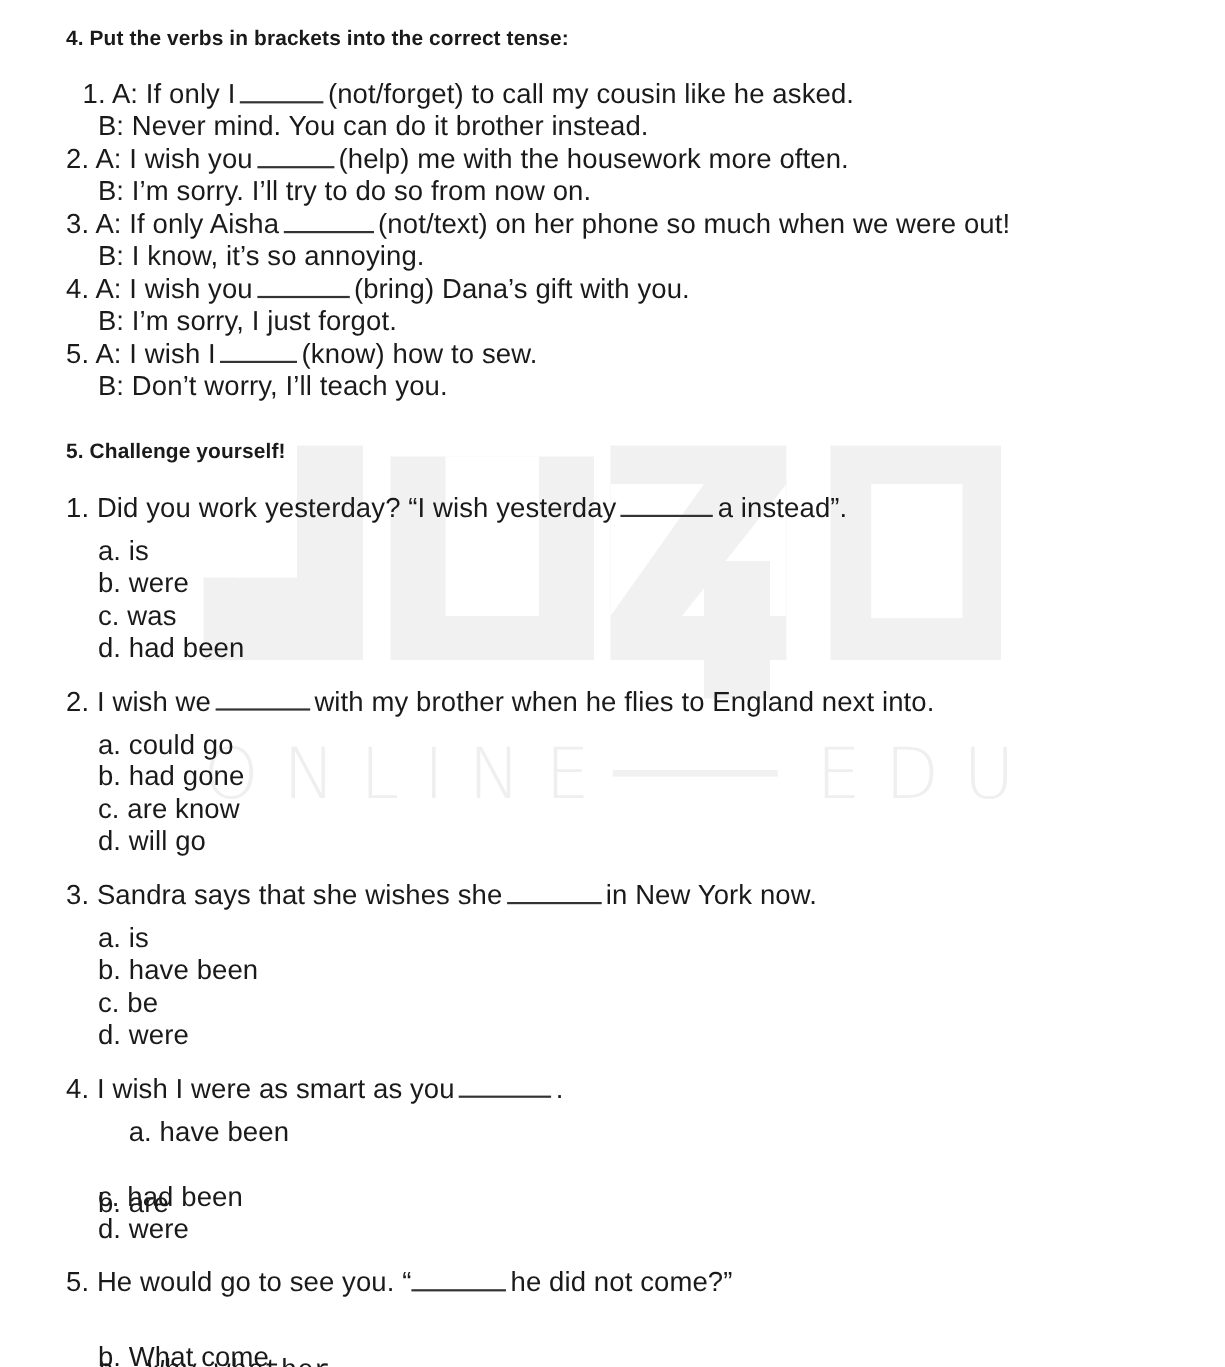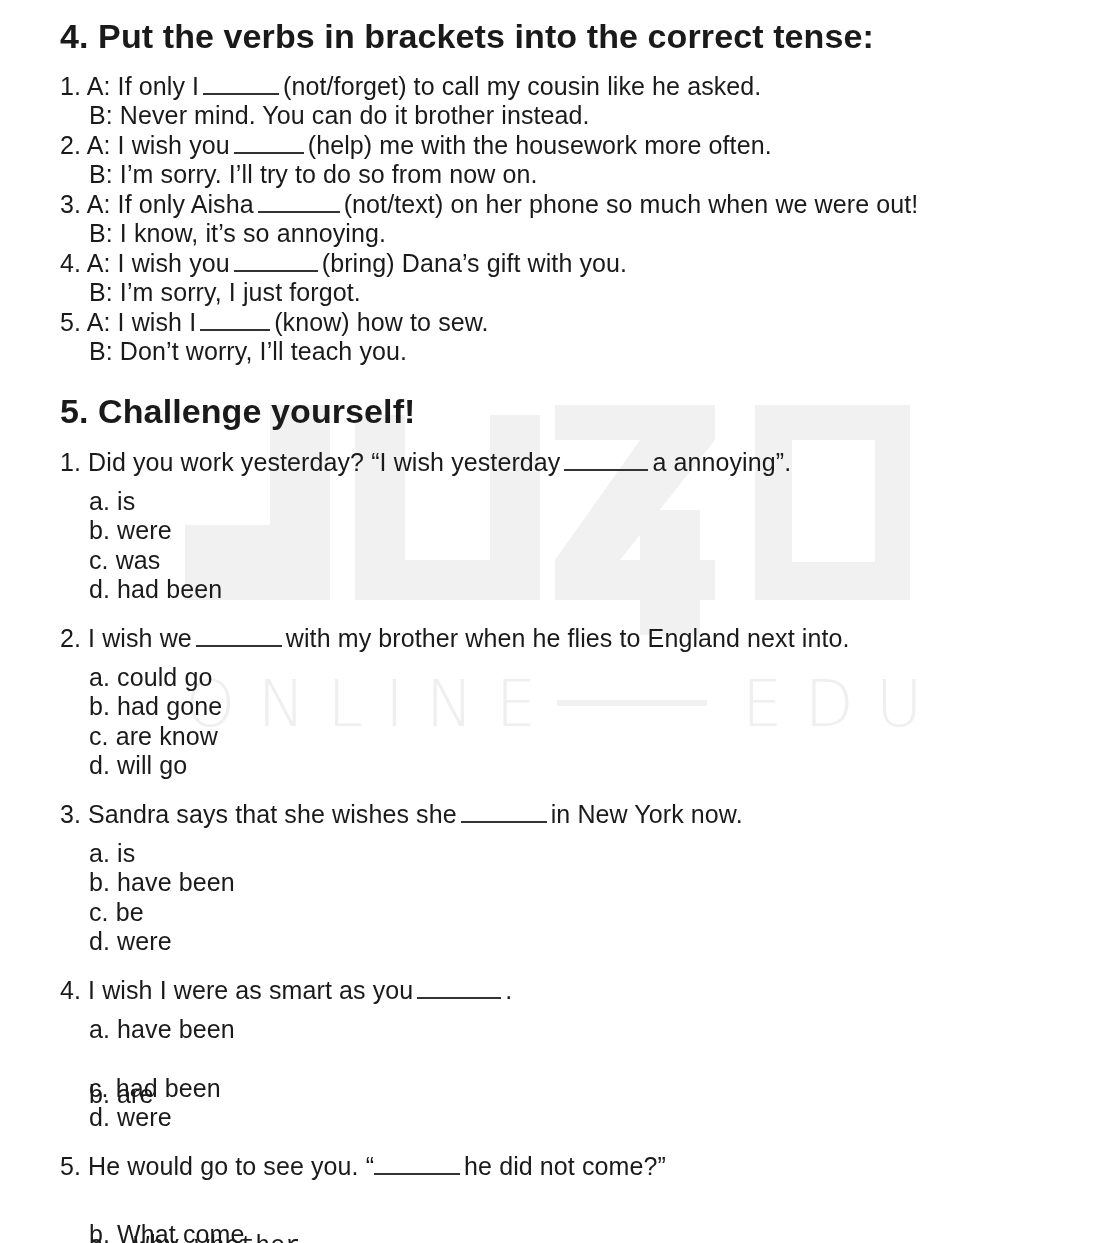--- a/index.html
+++ b/index.html
@@ -21,7 +21,7 @@
     position: absolute; left: 60px; white-space: nowrap;
     font-size: 25px; line-height: 30px; letter-spacing: 0.1px;
   }
-  .heading { font-weight: bold; font-size: 34px; }
+  .heading { font-weight: bold; font-size: 19px; }
   .indent { left: 89px; }
   .blank { display: inline-block; border-bottom: 2px solid #333; height: 20px; vertical-align: baseline; margin: 0 4px; }
 </style>

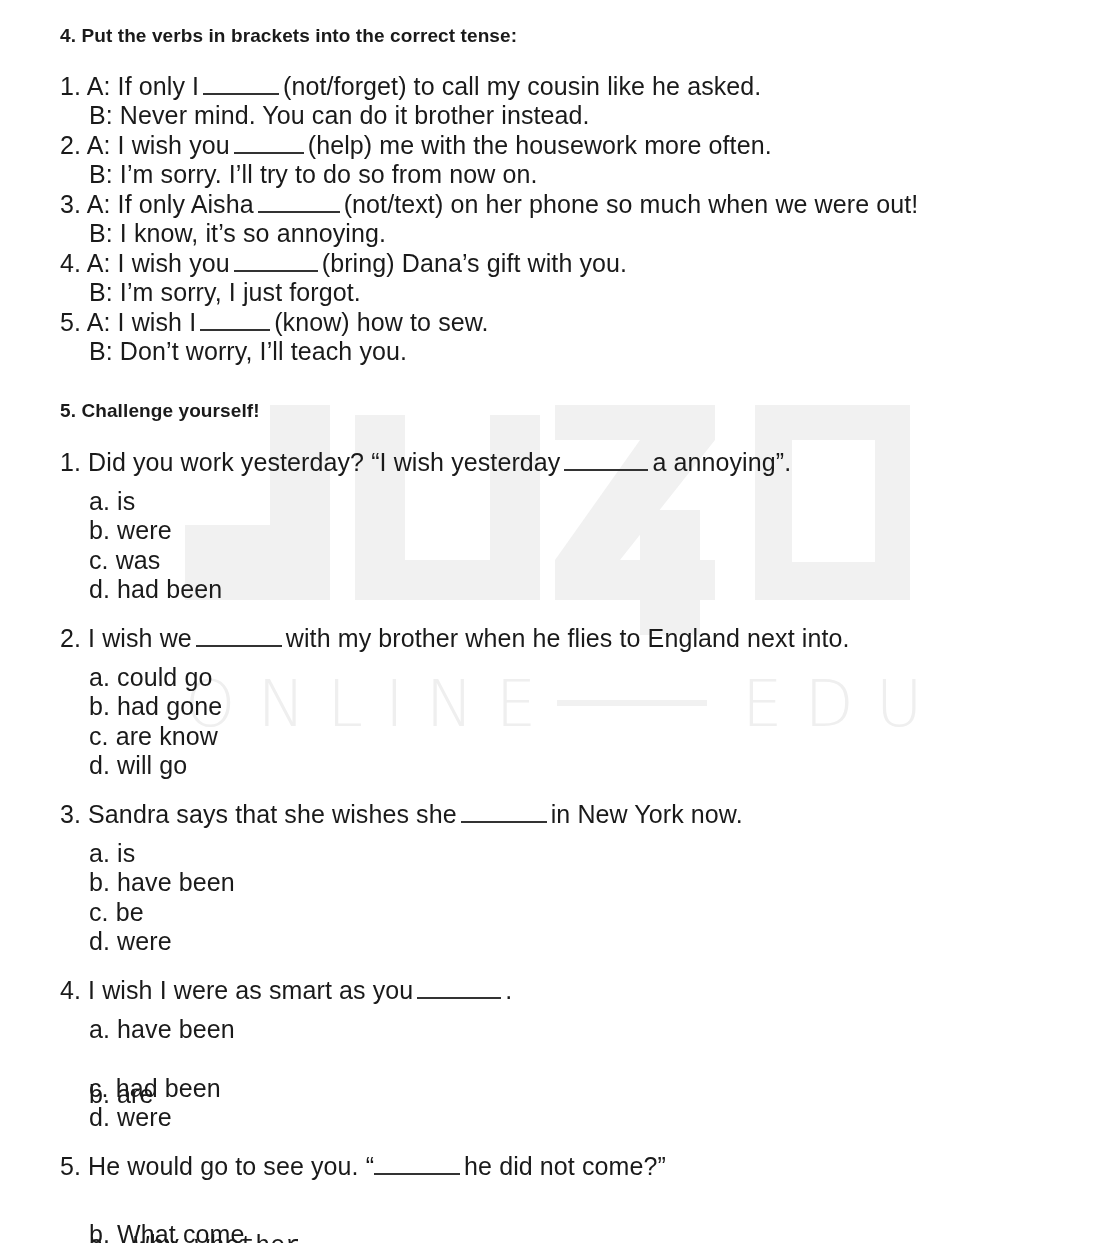--- a/index.html
+++ b/index.html
@@ -55,7 +55,7 @@
 
   <div class="line heading" style="top:21px;">4. Put the verbs in brackets into the correct tense:</div>
 
-  <div class="line" style="top:71px;">
+  <div class="line" style="top:71px;margin-left:15px;">
     <span>1.  A: If only I</span><span class="blank" style="width:76px;"></span><span>(not/forget) to call my cousin like he asked.</span>
   </div>
   <div class="line indent" style="top:100px;">B: Never mind. You can do it brother instead.</div>

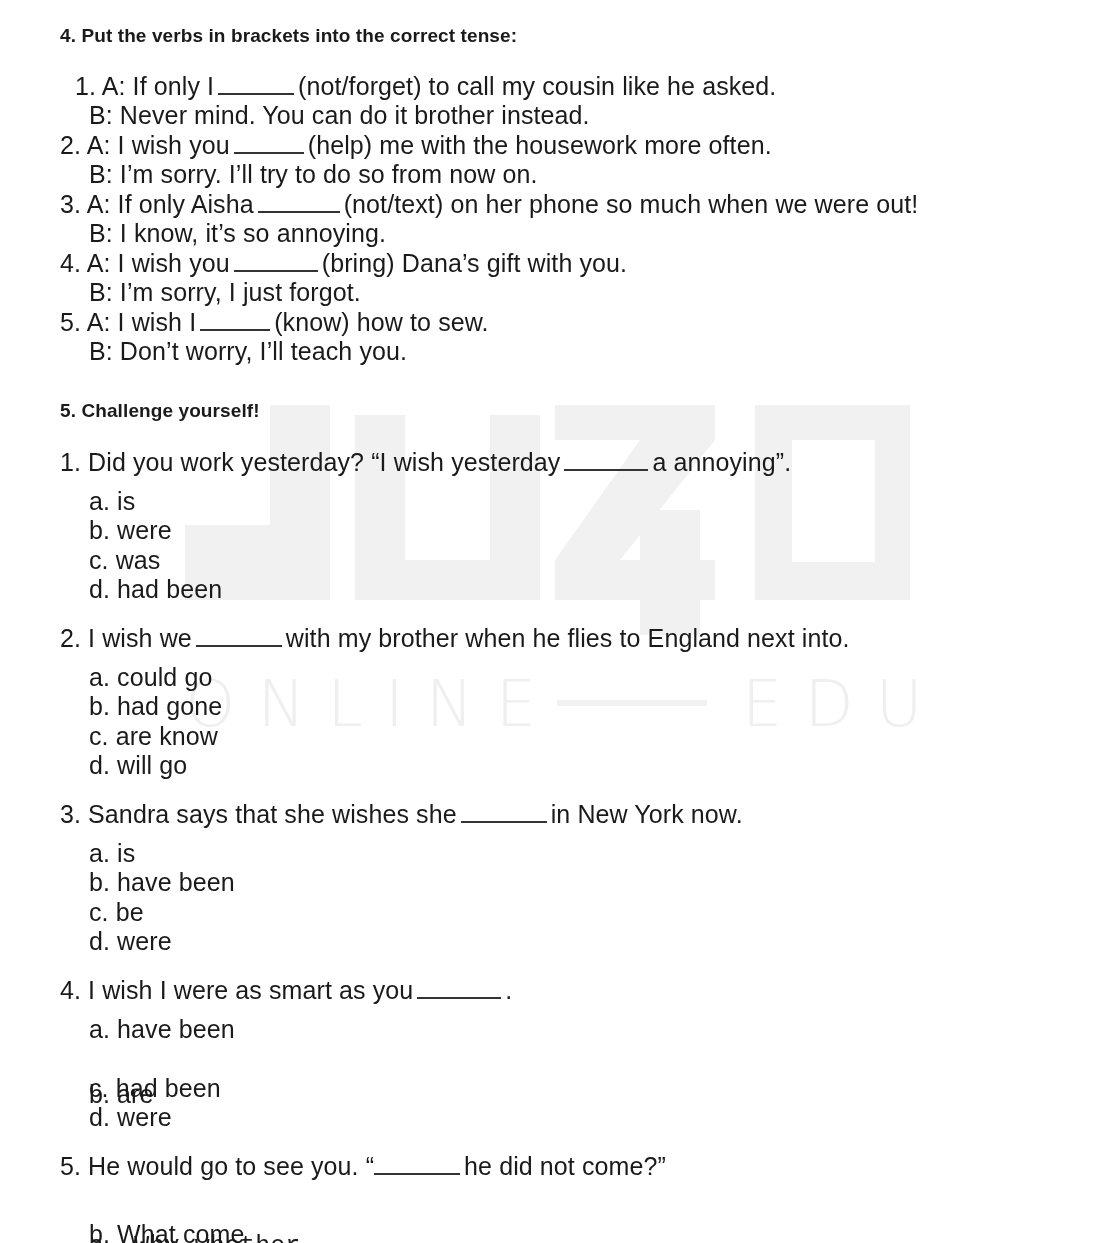--- a/index.html
+++ b/index.html
@@ -83,7 +83,7 @@
   <div class="line heading" style="top:396px;">5. Challenge yourself!</div>
 
   <div class="line" style="top:447px;">
-    <span>1. Did you work yesterday? “I wish yesterday</span><span class="blank" style="width:84px;"></span><span>a annoying”.</span>
+    <span>1. Did you work yesterday? “I wish yesterday</span><span class="blank" style="width:84px;"></span><span>a instead”.</span>
   </div>
   <div class="line indent" style="top:486px;">a. is</div>
   <div class="line indent" style="top:515px;">b. were</div>

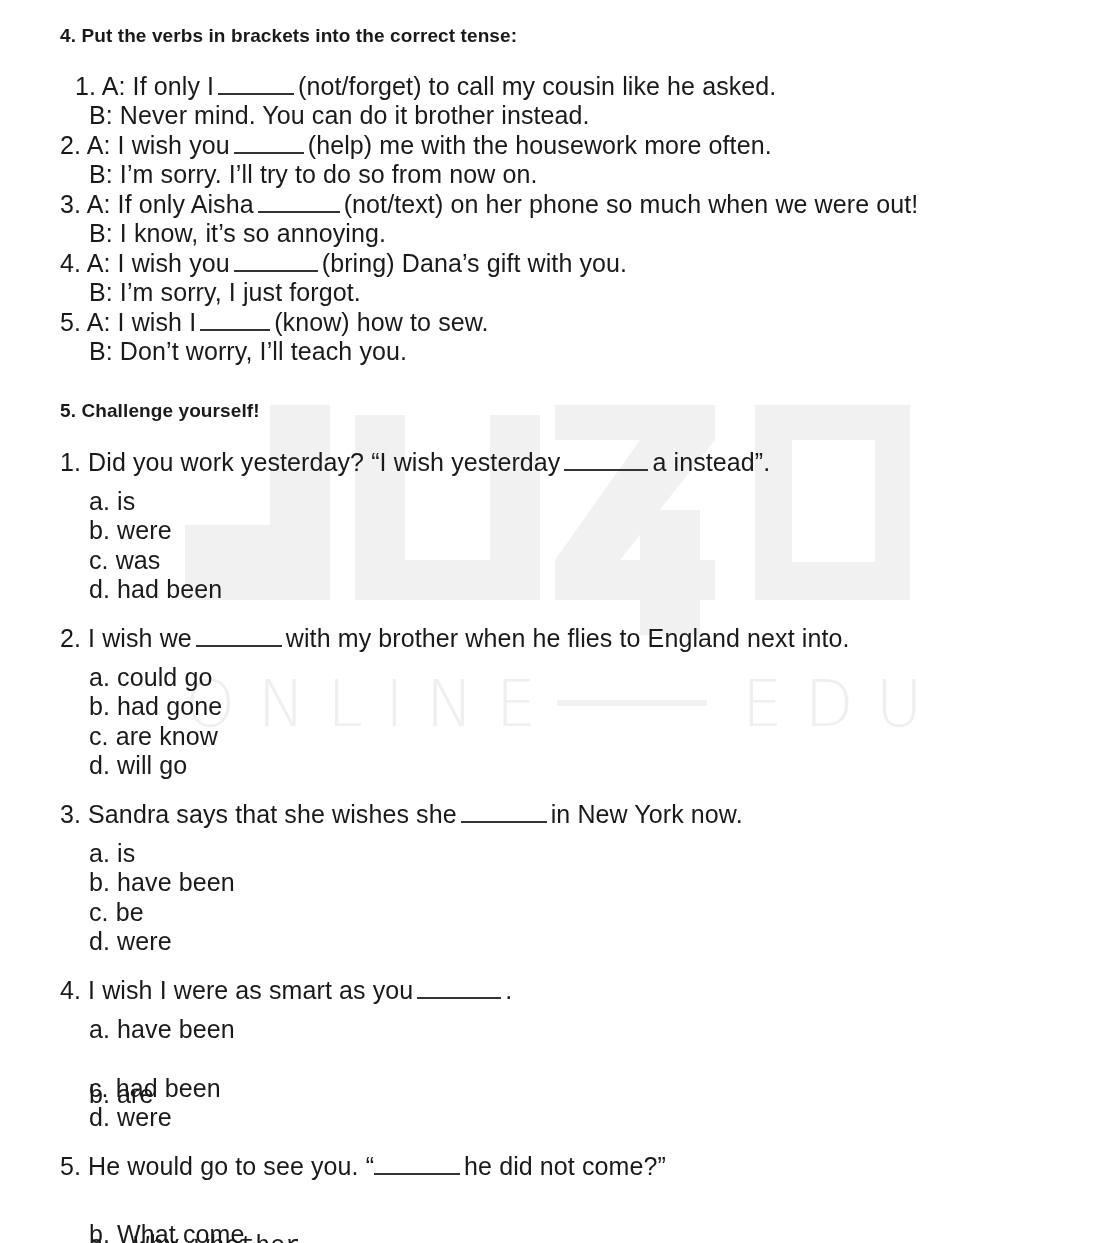--- a/index.html
+++ b/index.html
@@ -109,7 +109,7 @@
   <div class="line" style="top:975px;">
     <span>4. I wish I were as smart as you</span><span class="blank" style="width:84px;"></span><span>.</span>
   </div>
-  <div class="line indent" style="top:1014px;">a. have been</div>
+  <div class="line indent" style="top:1014px;margin-left:28px;">a. have been</div>
   <div class="line indent" style="top:1043px;margin-top:36px;">b. are</div>
   <div class="line indent" style="top:1073px;">c. had been</div>
   <div class="line indent" style="top:1102px;">d. were</div>

